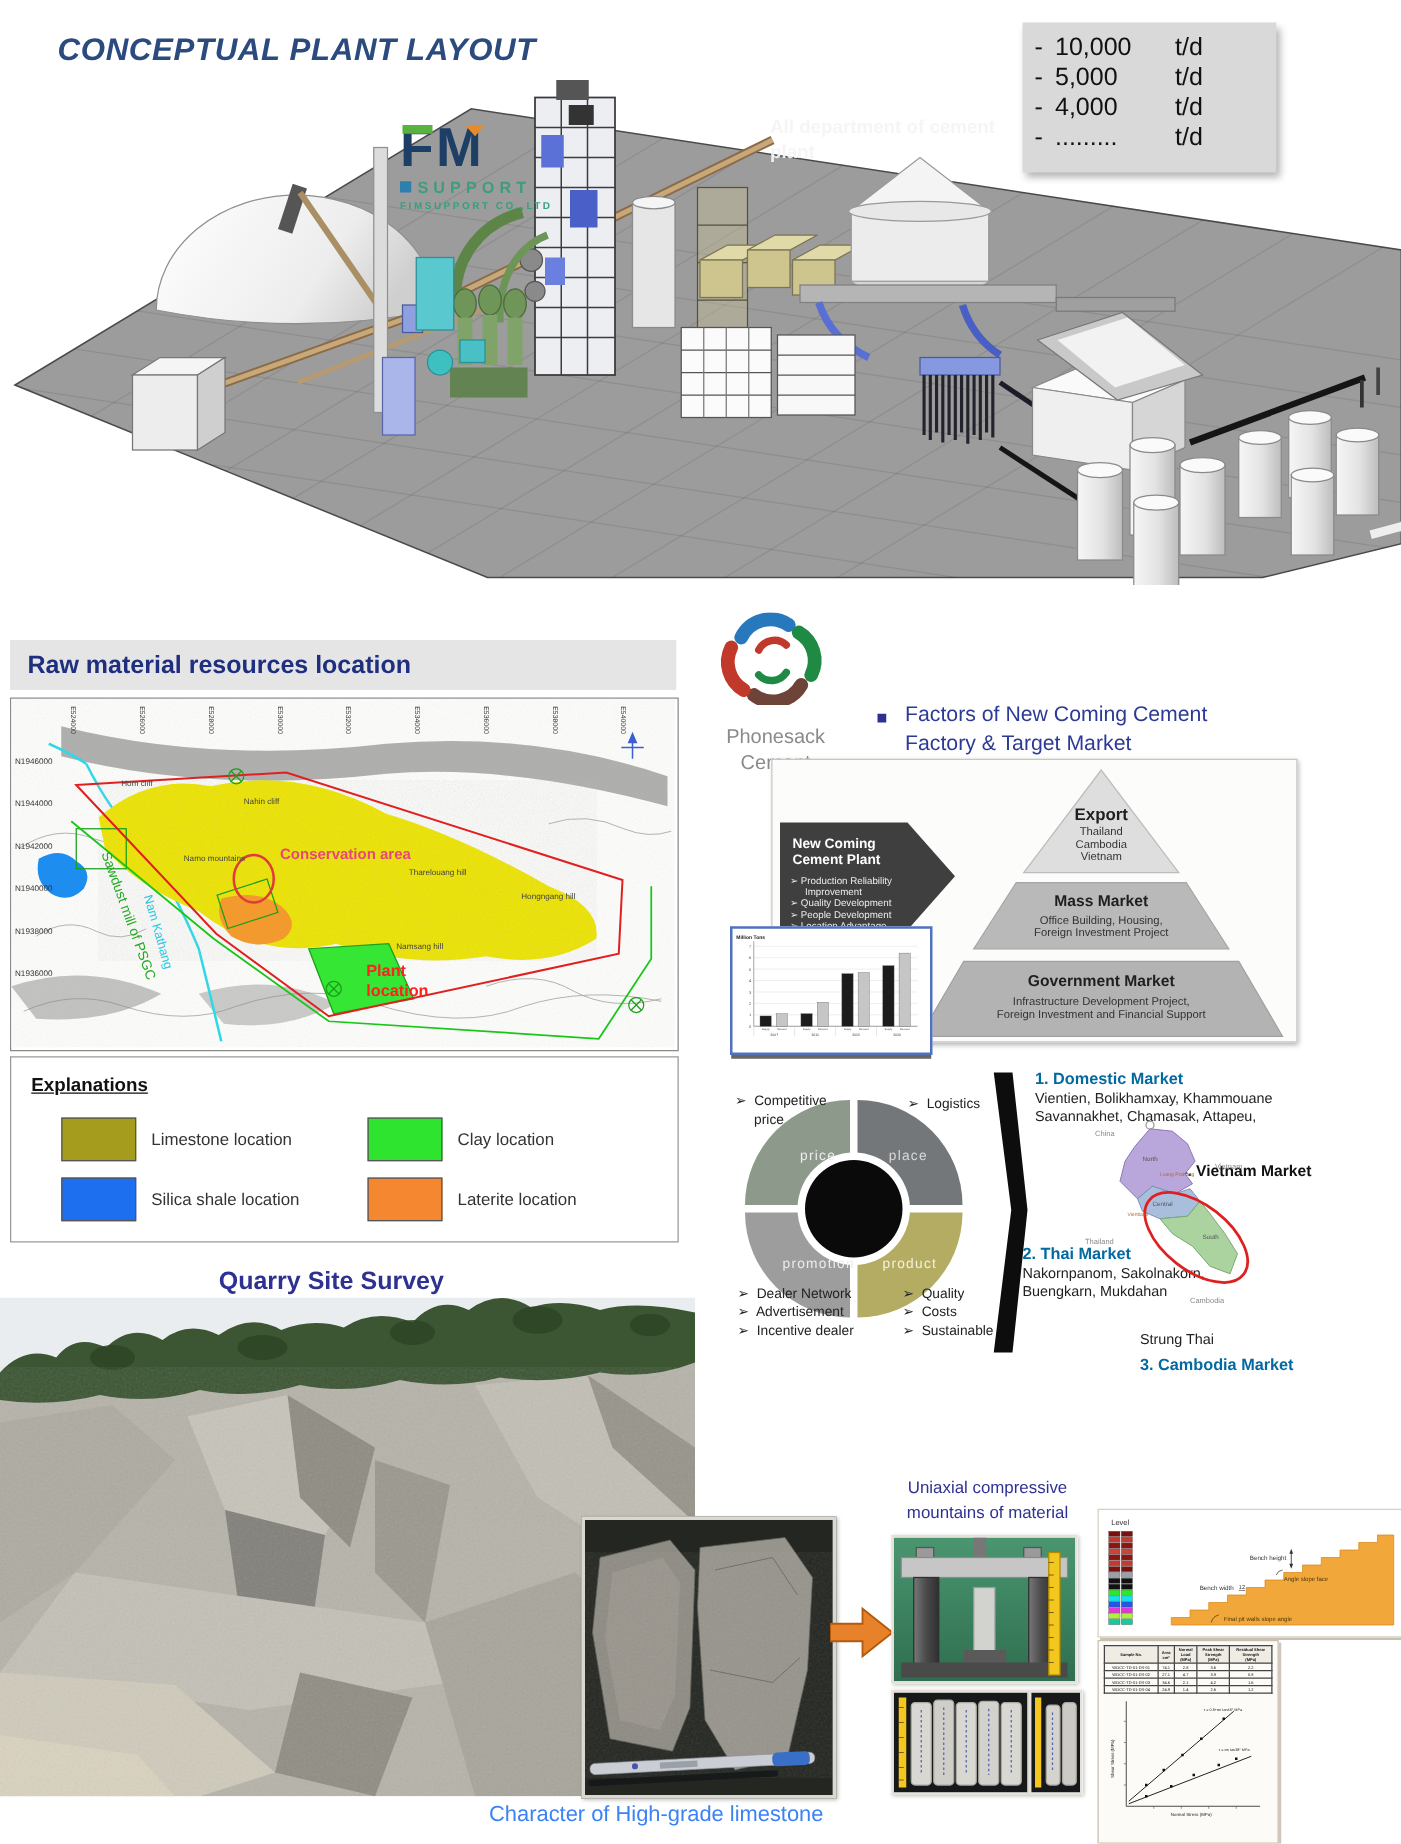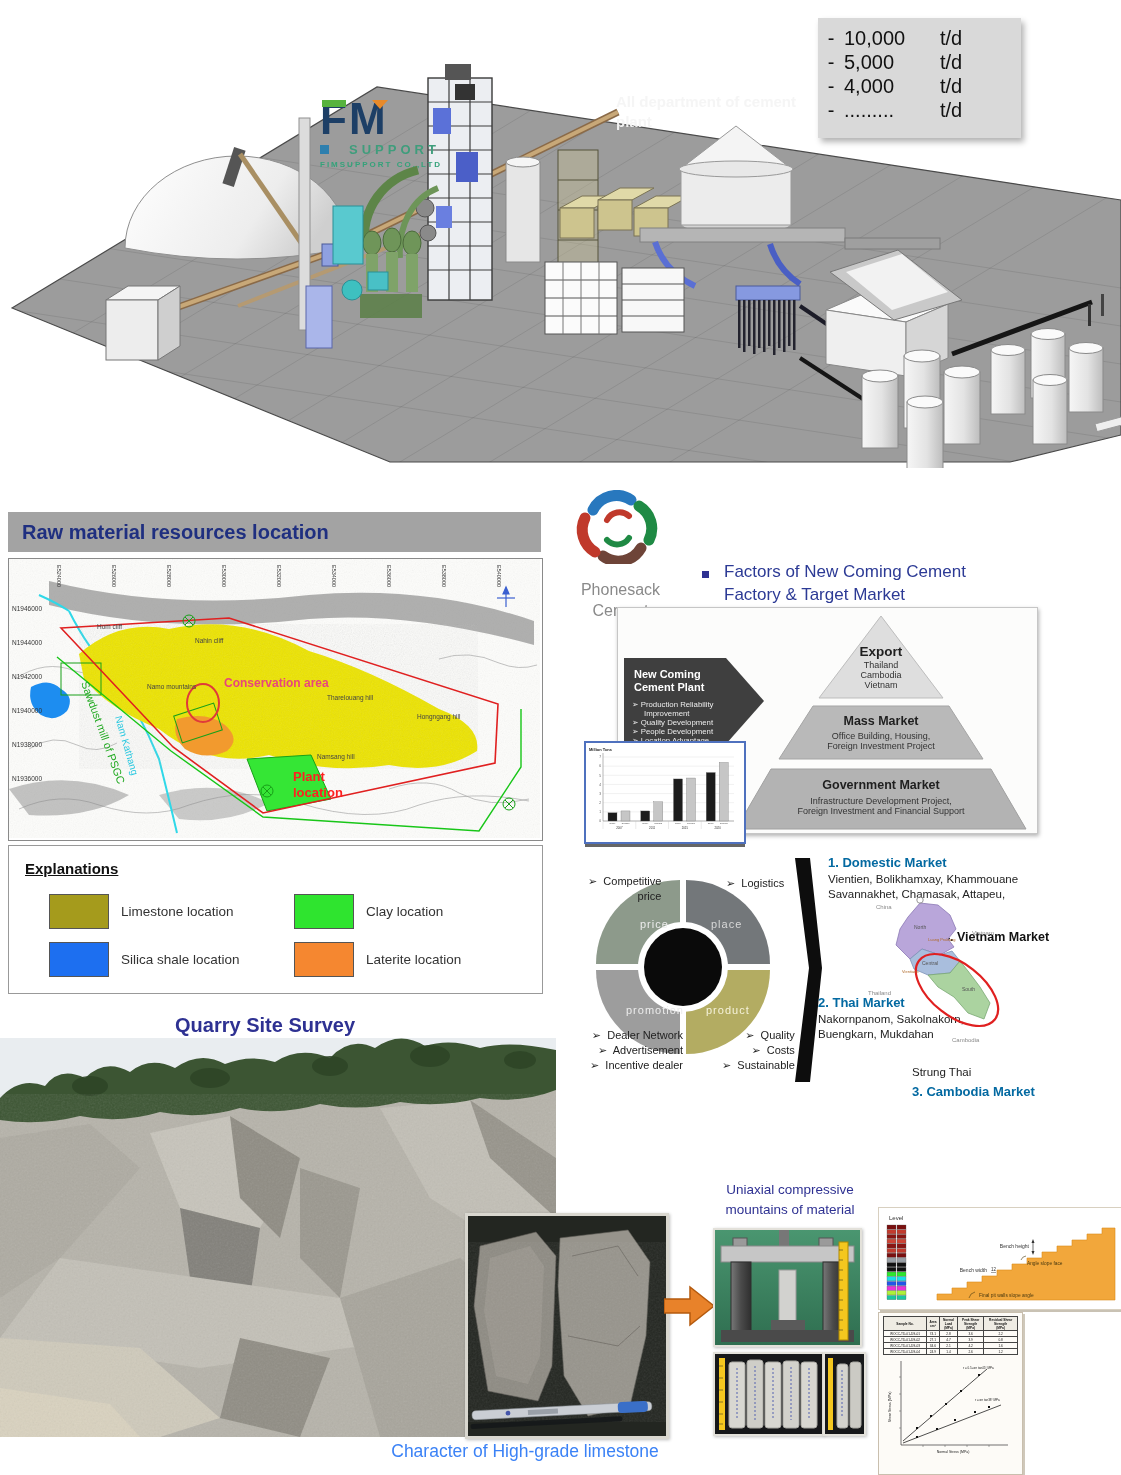--- a/index.html
+++ b/index.html
@@ -250,6 +250,7 @@
     </g>
   </svg>
 
+  <div id="slide-title" class="abs">CONCEPTUAL PLANT LAYOUT</div>
   <div id="watermark" class="abs">All department of cement
 plant</div>
   <div id="capacity-box" class="abs">

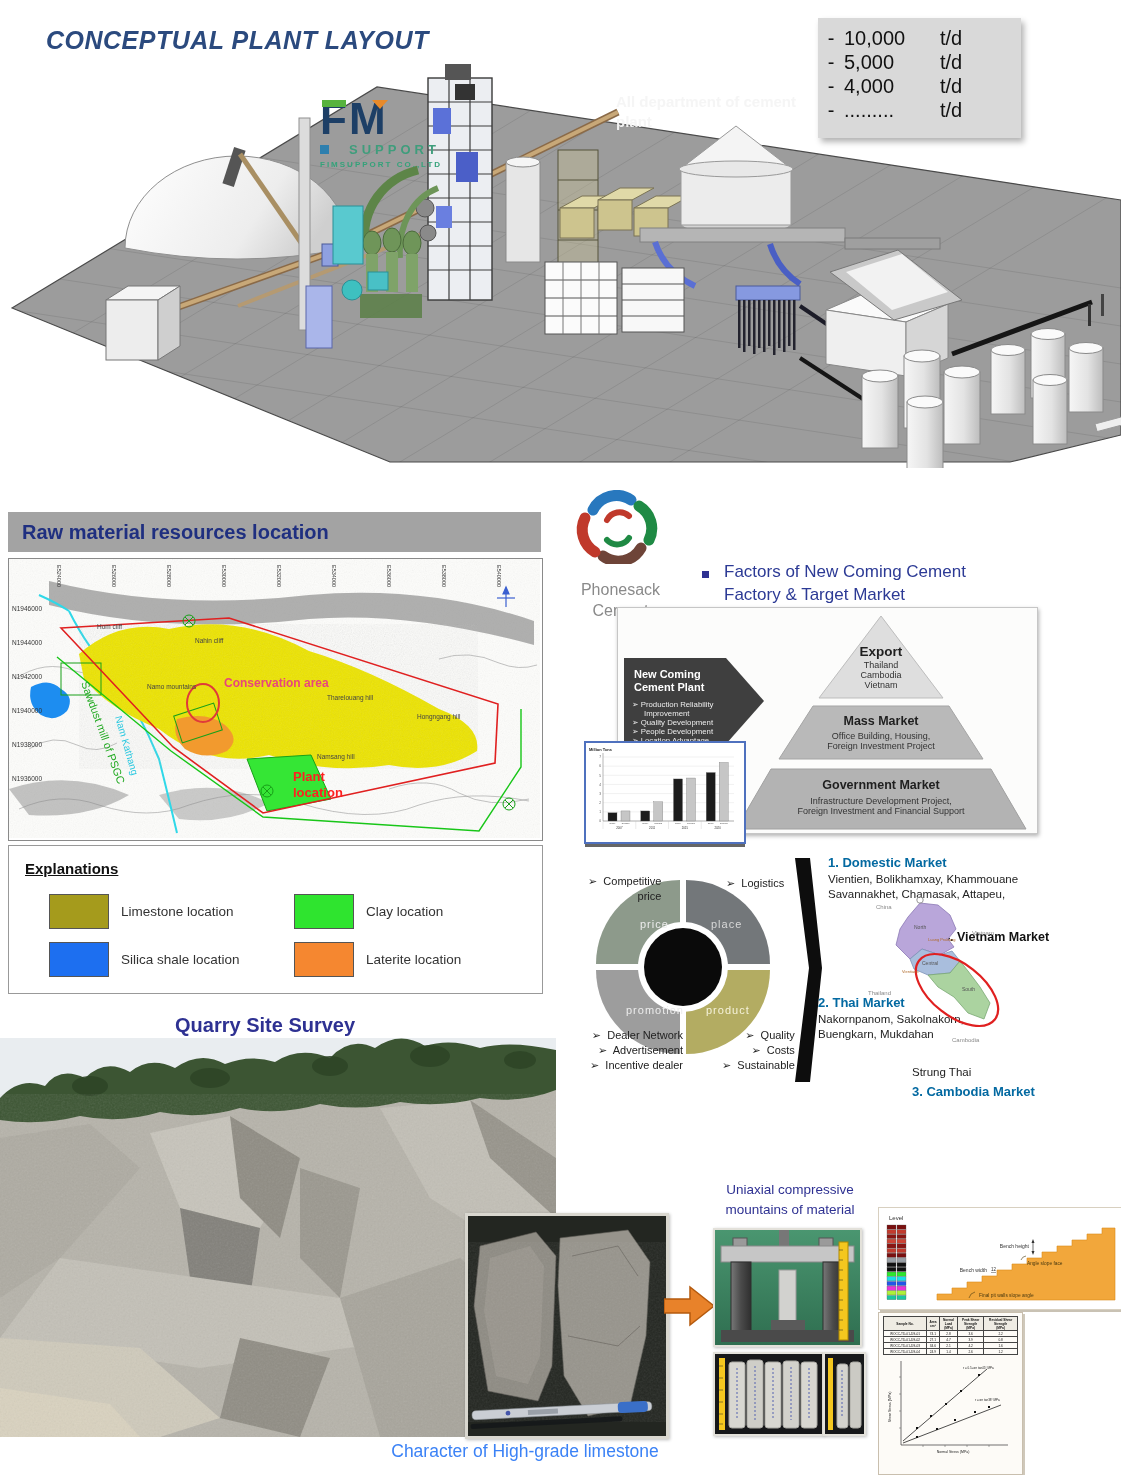--- a/index.html
+++ b/index.html
@@ -16,7 +16,7 @@
   #fm-big{font-size:44px;font-weight:bold;color:#1d3f66;line-height:42px;letter-spacing:2px;}
   #fm-accent-green{position:absolute;left:2px;top:2px;width:24px;height:7px;background:#57b33e;}
   #fm-accent-orange{position:absolute;left:52px;top:2px;width:0;height:0;border-left:8px solid transparent;border-right:8px solid transparent;border-top:9px solid #e88a2a;}
-  #fm-support{margin-top:2px;font-size:13px;font-weight:bold;letter-spacing:4px;color:#3f9d7c;display:flex;align-items:center;gap:20px;}
+  #fm-support{margin-top:2px;font-size:13px;font-weight:bold;letter-spacing:4px;color:#3f9d7c;display:flex;align-items:center;gap:5px;}
   #fm-sq{width:9px;height:9px;background:#2e7fae;display:inline-block;}
   #fm-company{margin-top:3px;font-size:8px;font-weight:bold;letter-spacing:2px;color:#35a27a;}
   #raw-header{left:8px;top:512px;width:533px;height:40px;background:#a3a3a3;color:#1f2f80;font-size:20px;font-weight:bold;line-height:40px;padding-left:14px;box-sizing:border-box;}

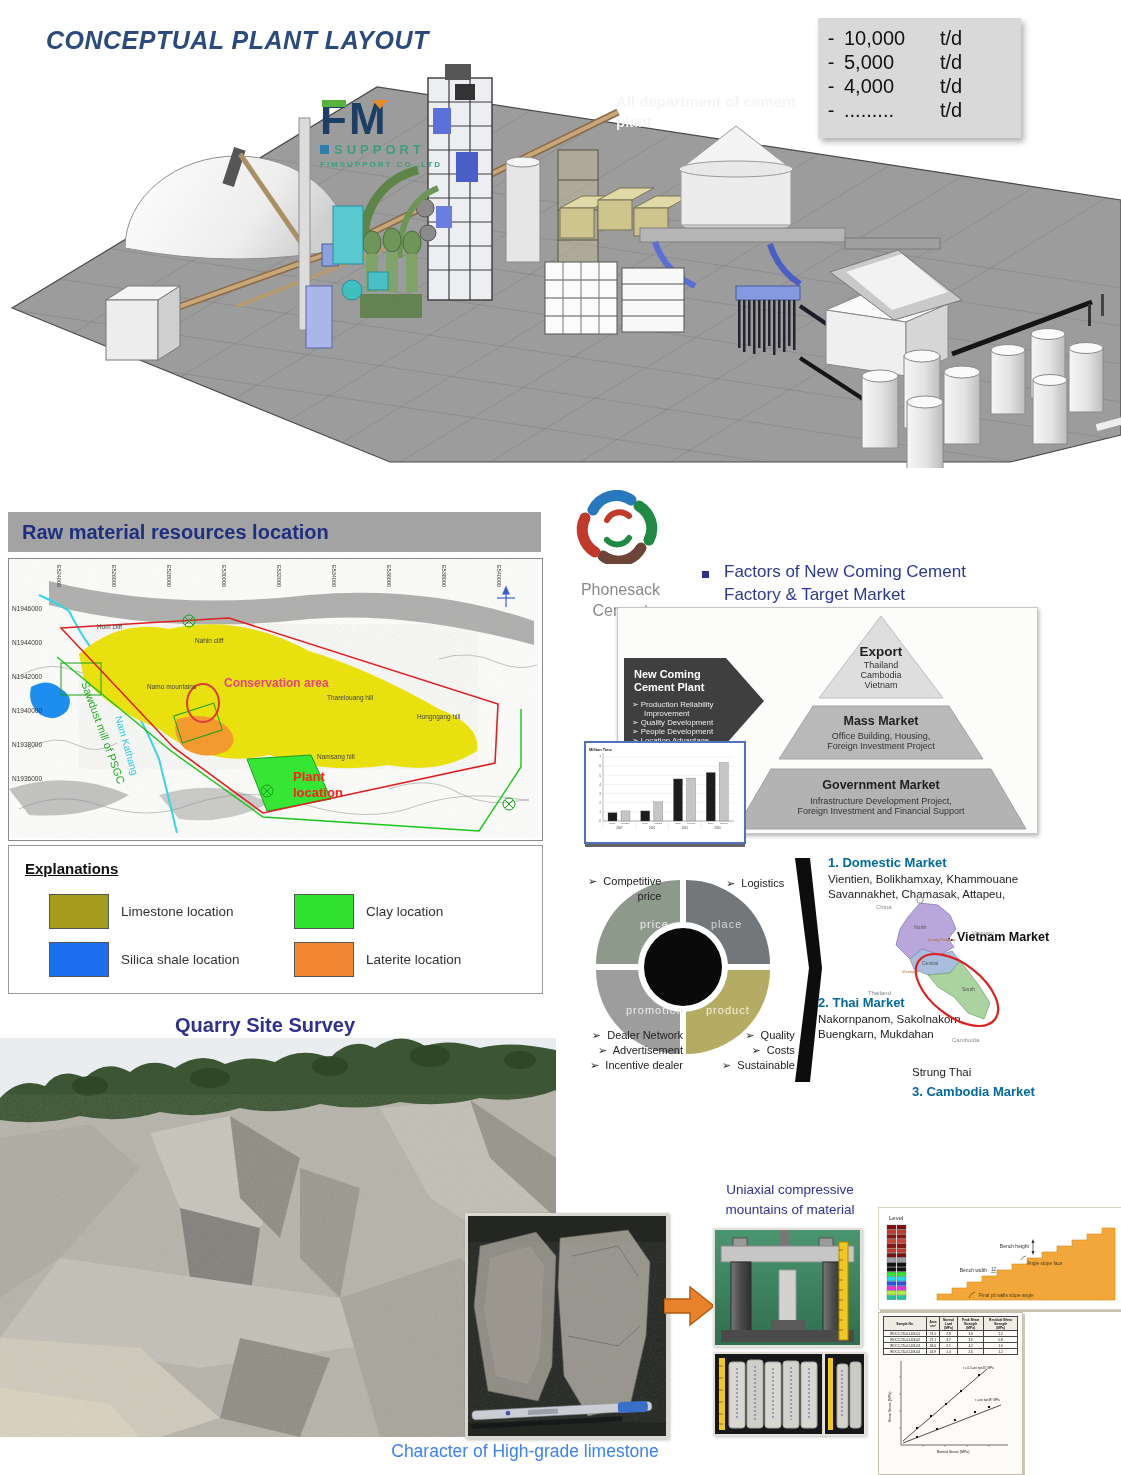--- a/index.html
+++ b/index.html
@@ -19,7 +19,7 @@
   #fm-support{margin-top:2px;font-size:13px;font-weight:bold;letter-spacing:4px;color:#3f9d7c;display:flex;align-items:center;gap:5px;}
   #fm-sq{width:9px;height:9px;background:#2e7fae;display:inline-block;}
   #fm-company{margin-top:3px;font-size:8px;font-weight:bold;letter-spacing:2px;color:#35a27a;}
-  #raw-header{left:8px;top:512px;width:533px;height:40px;background:#a3a3a3;color:#1f2f80;font-size:20px;font-weight:bold;line-height:40px;padding-left:14px;box-sizing:border-box;}
+  #raw-header{left:8px;top:512px;width:533px;height:40px;background:#e5e5e5;color:#1f2f80;font-size:20px;font-weight:bold;line-height:40px;padding-left:14px;box-sizing:border-box;}
   #map-panel{left:8px;top:558px;width:533px;height:281px;background:#fff;border:1px solid #8a8a8a;}
   #legend-panel{left:8px;top:845px;width:533px;height:147px;background:#fff;border:1px solid #999;}
   #legend-title{left:16px;top:14px;font-size:15px;font-weight:bold;color:#111;text-decoration:underline;}

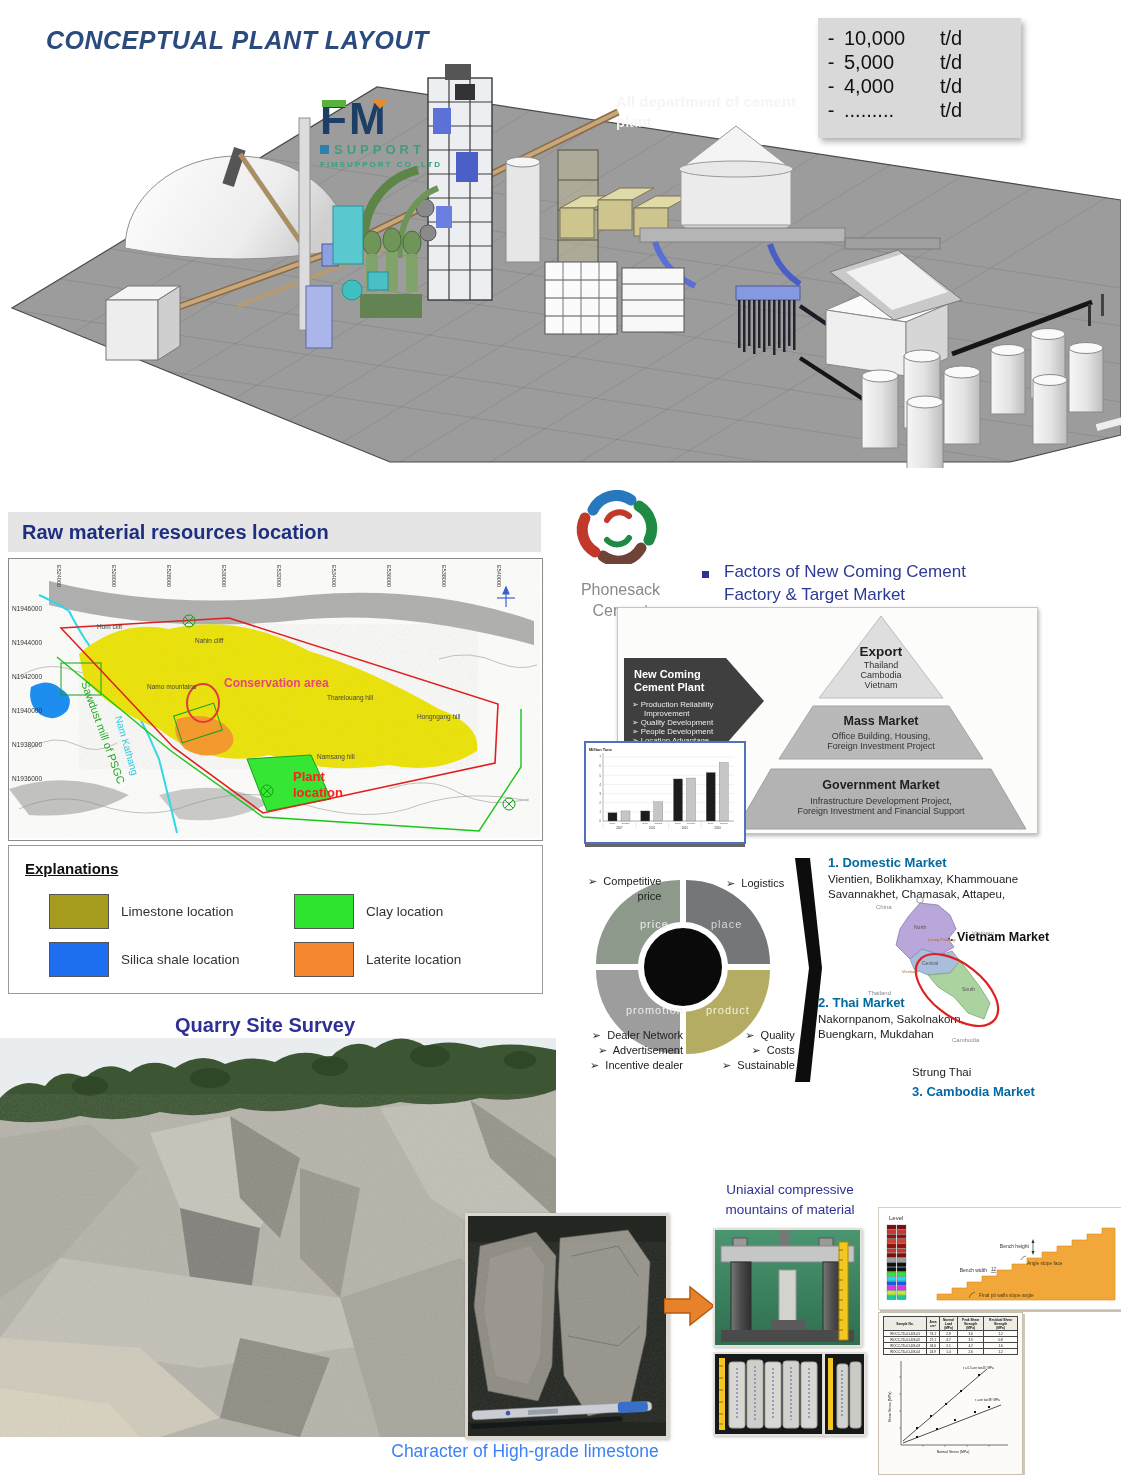--- a/index.html
+++ b/index.html
@@ -30,7 +30,7 @@
   #factors-text{left:724px;top:560px;width:320px;font-size:17px;color:#2c3a95;line-height:23px;white-space:pre-line;}
   #pyramid-panel{left:617px;top:607px;width:419px;height:225px;background:#fcfcfb;border:1px solid #c6c6c6;box-shadow:1px 2px 4px rgba(0,0,0,.3);}
   #minichart-box{left:584px;top:741px;width:158px;height:99px;background:#fff;border:2px solid #4f71be;box-shadow:0 4px 0 -1px #666;}
-  .callout{position:absolute;font-size:11px;color:#222;line-height:15px;white-space:pre-wrap;text-align:right;}
+  .callout{position:absolute;font-size:11px;color:#222;line-height:15px;white-space:pre-wrap;}
   .mk-title{position:absolute;font-size:13px;font-weight:bold;color:#0369a1;}
   .mk-body{position:absolute;font-size:11.5px;color:#222;line-height:15px;white-space:pre-line;}
   #vietnam-title{left:943px;top:930px;font-size:12.5px;font-weight:bold;color:#111;position:absolute;}

